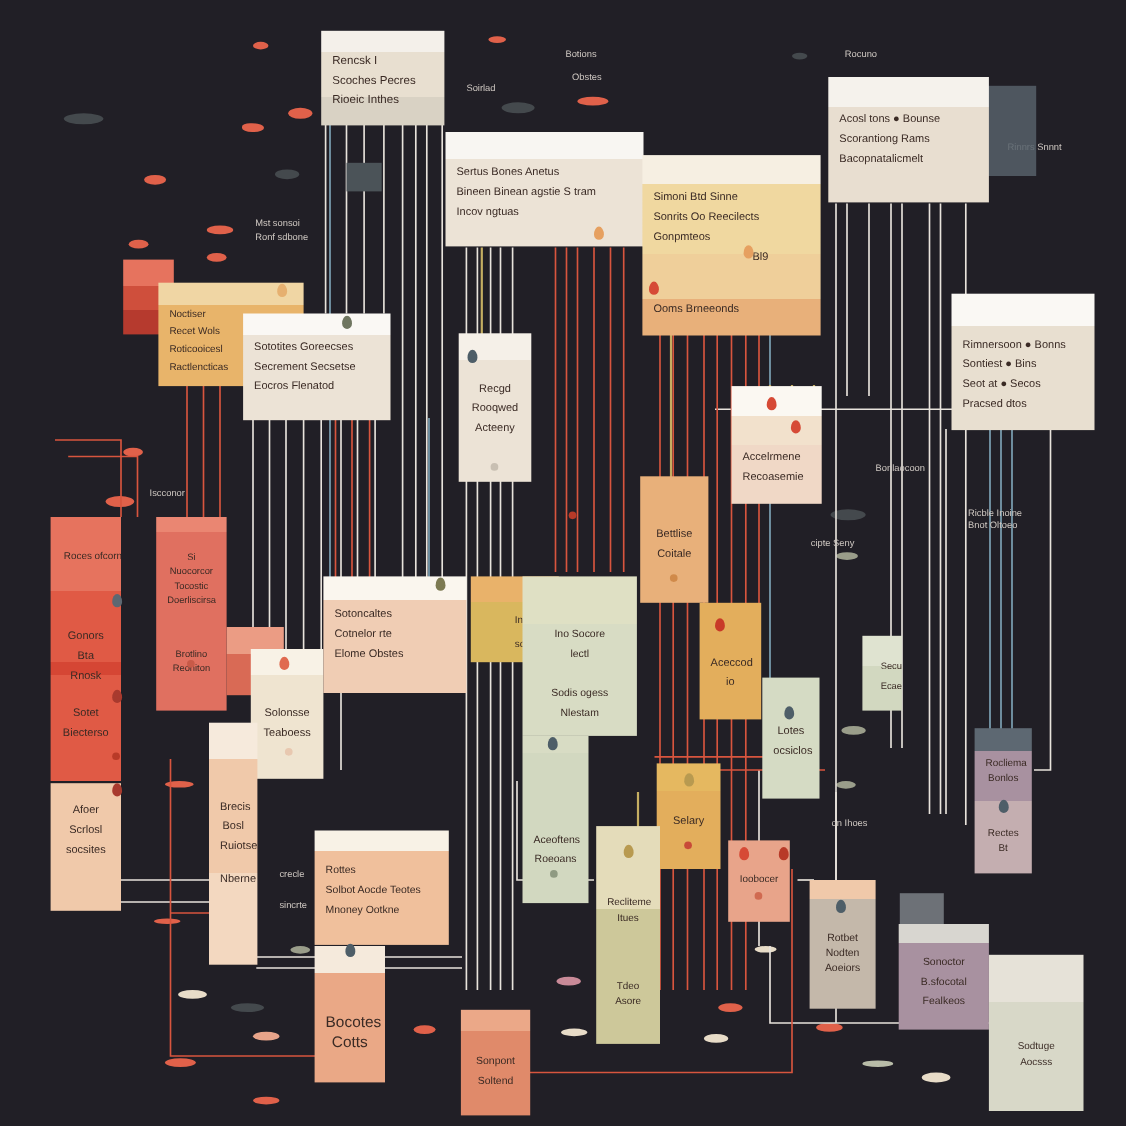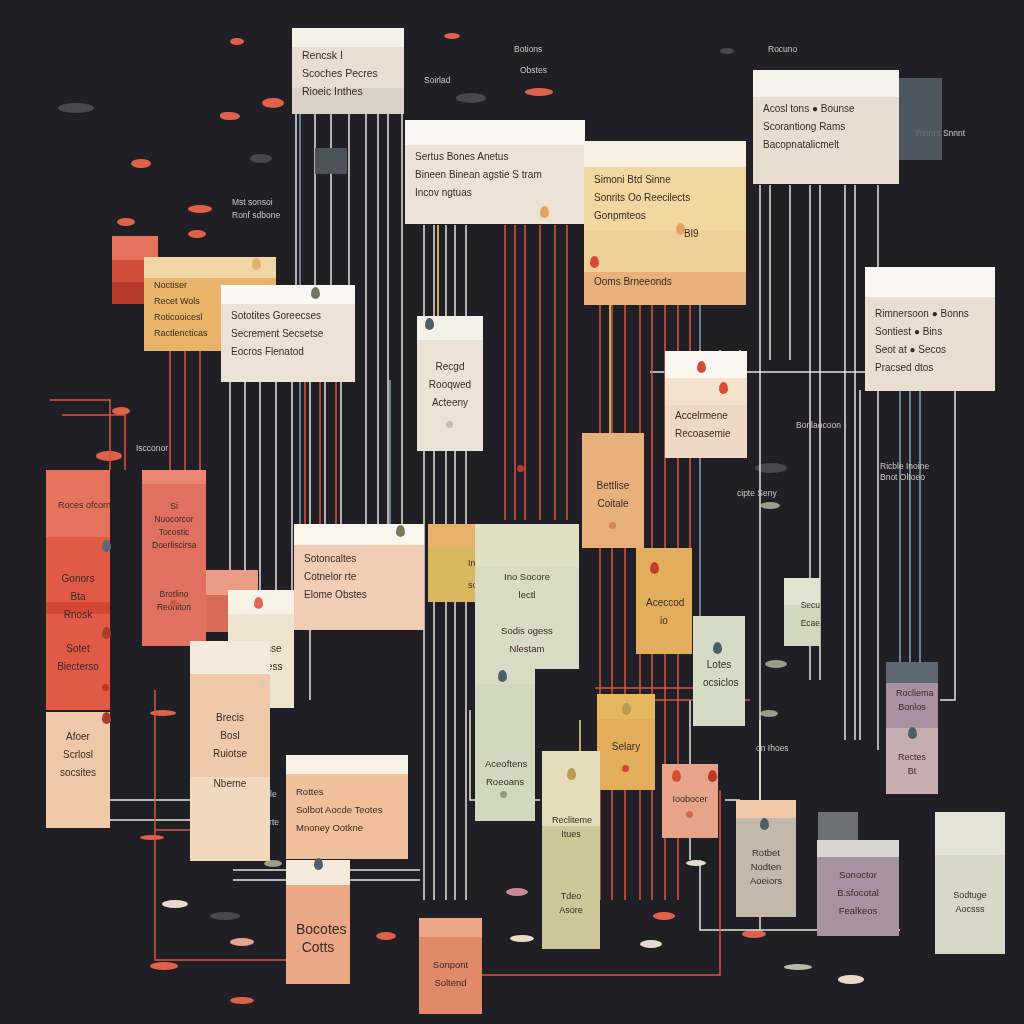--- a/index.html
+++ b/index.html
@@ -236,7 +236,7 @@
       </div>
   </div>
 
-  <div class="card center" style="left:417px;top:316px;width:66px;height:135px;background:linear-gradient(#f5f0e8 0 18%,#ece3d6 18%);padding-top:42px;font-size:10px;">
+  <div class="card center" style="left:417px;top:303px;width:66px;height:135px;background:linear-gradient(#f5f0e8 0 18%,#ece3d6 18%);padding-top:42px;font-size:10px;">
     <div class="lines">
         <span class="ln">Recgd</span>
         <span class="ln">Rooqwed</span>

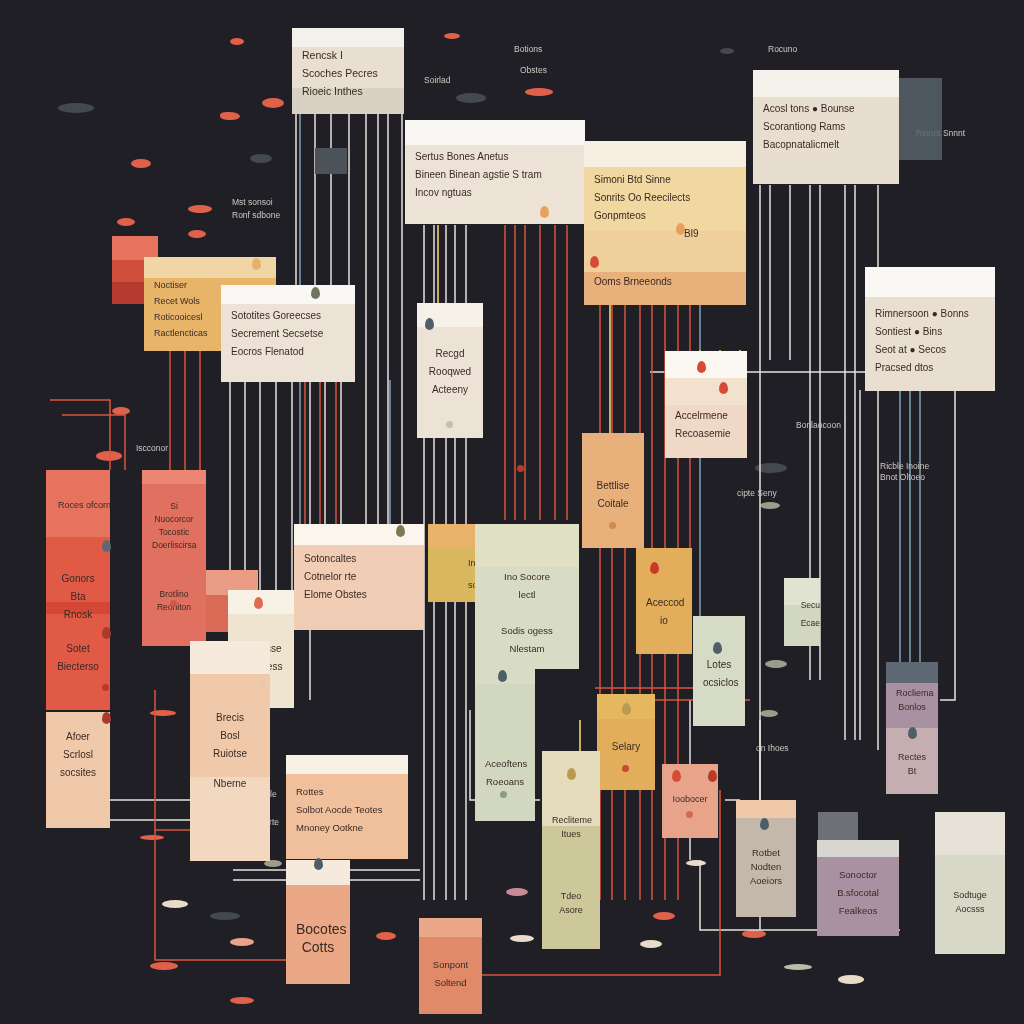--- a/index.html
+++ b/index.html
@@ -355,7 +355,7 @@
       </div>
   </div>
 
-  <div class="card center" style="left:190px;top:641px;width:80px;height:220px;background:linear-gradient(#f6eadc 0 15%,#f0c9aa 15% 62%,#f3d8c0 62%);padding-top:68px;font-size:10px;">
+  <div class="card center" style="left:190px;top:657px;width:44px;height:220px;background:linear-gradient(#f6eadc 0 15%,#f0c9aa 15% 62%,#f3d8c0 62%);padding-top:68px;font-size:10px;">
     <div class="lines">
         <span class="ln">Brecis</span>
         <span class="ln">Bosl</span>

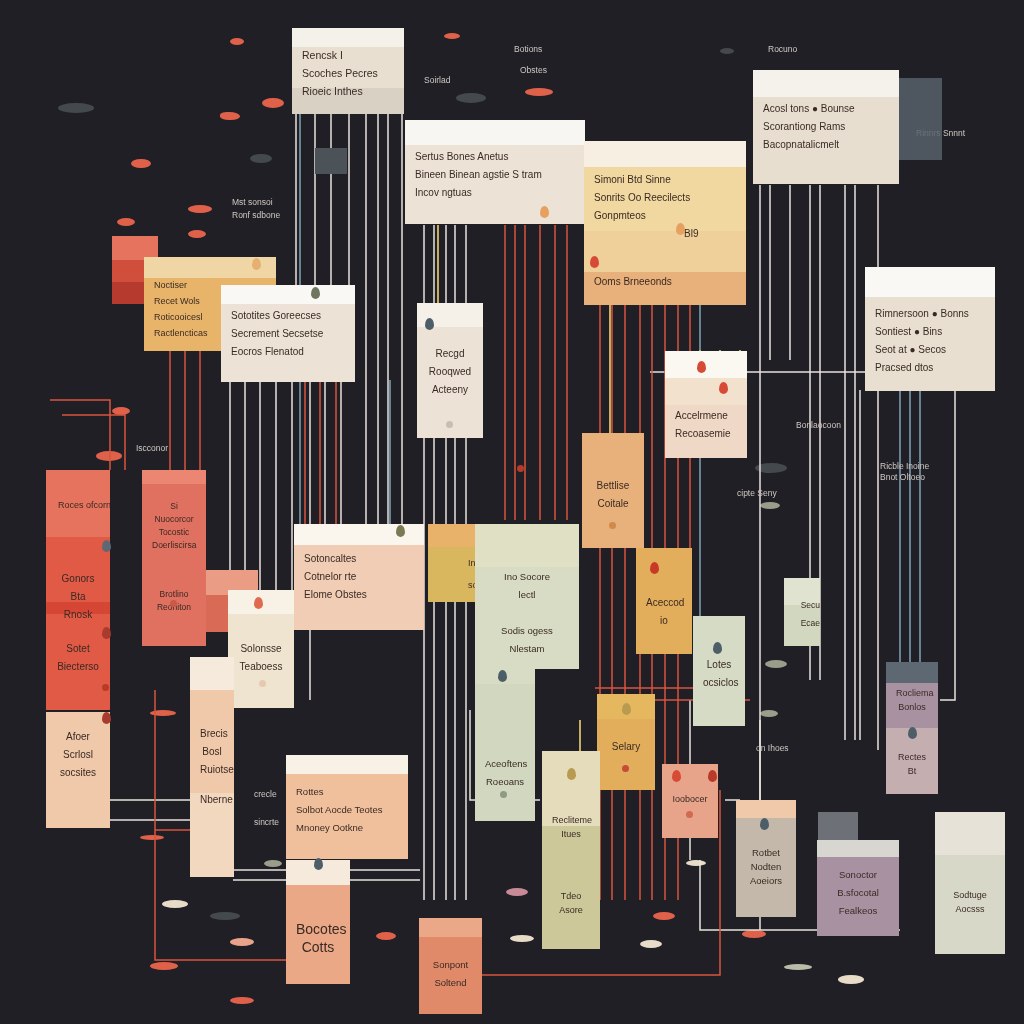--- a/index.html
+++ b/index.html
@@ -430,7 +430,7 @@
       </div>
   </div>
 
-  <div class="card center" style="left:899px;top:812px;width:70px;height:142px;background:linear-gradient(#e6e2d8 0 30%,#d8d8c8 30%);padding-top:76px;font-size:9px;line-height:14px;margin-left:36px;">
+  <div class="card center" style="left:899px;top:868px;width:86px;height:142px;background:linear-gradient(#e6e2d8 0 30%,#d8d8c8 30%);padding-top:76px;font-size:9px;line-height:14px;">
     <div class="lines">
         <span class="ln">Sodtuge</span>
         <span class="ln">Aocsss</span>

